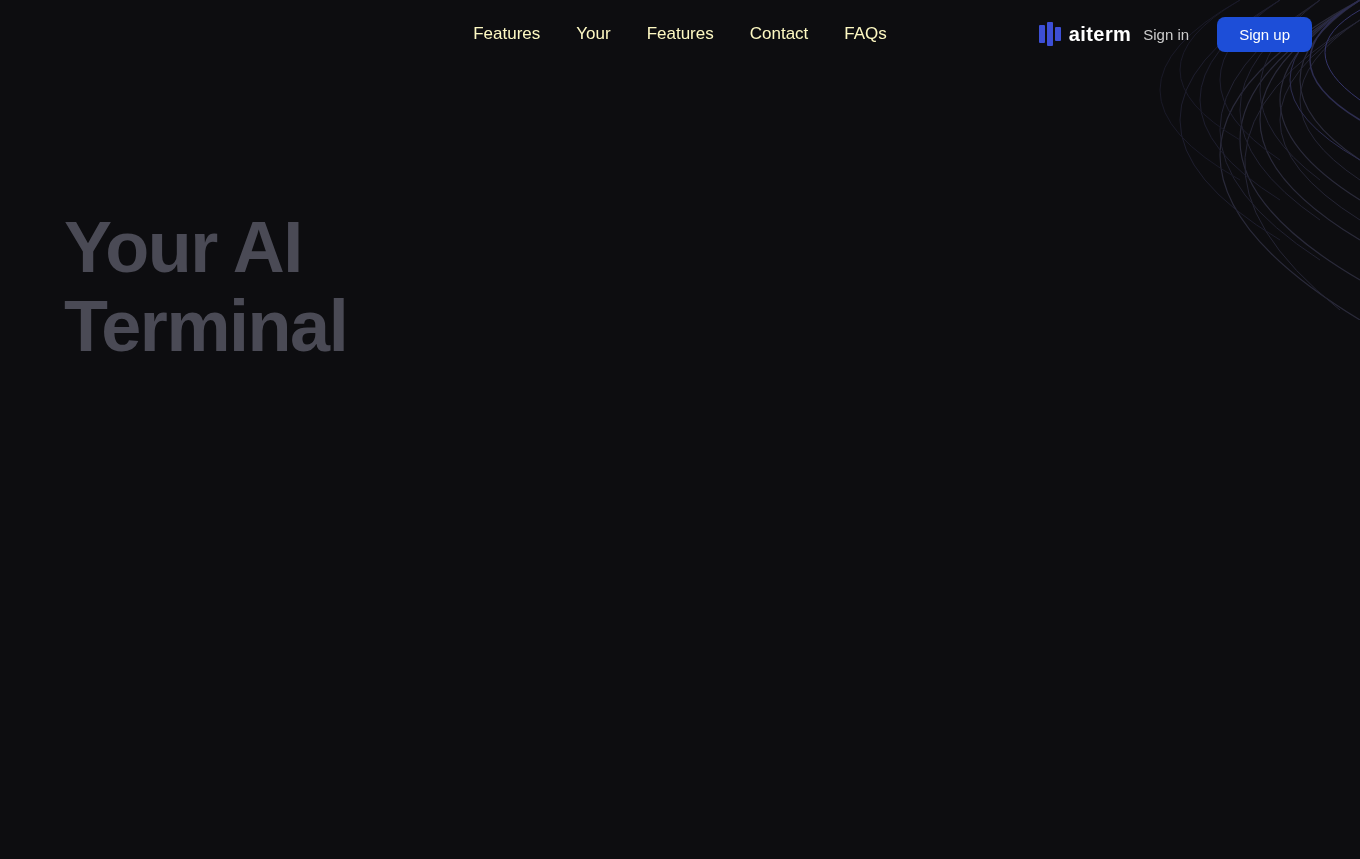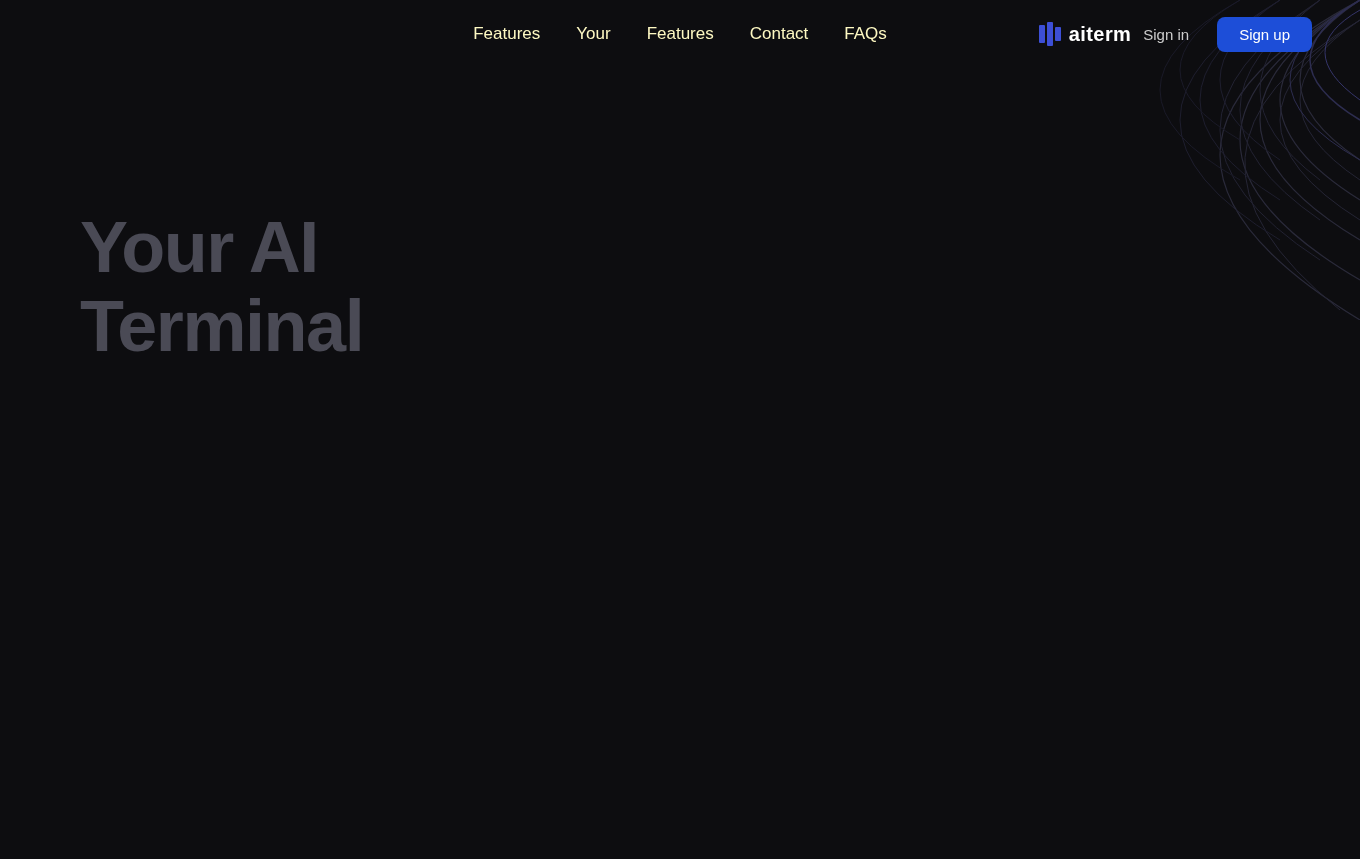--- a/index.html
+++ b/index.html
@@ -119,7 +119,6 @@
       position: relative;
       z-index: 5;
       padding: 140px 64px 0;
-      margin-left: 16px;
     }
 
     .hero-title {

